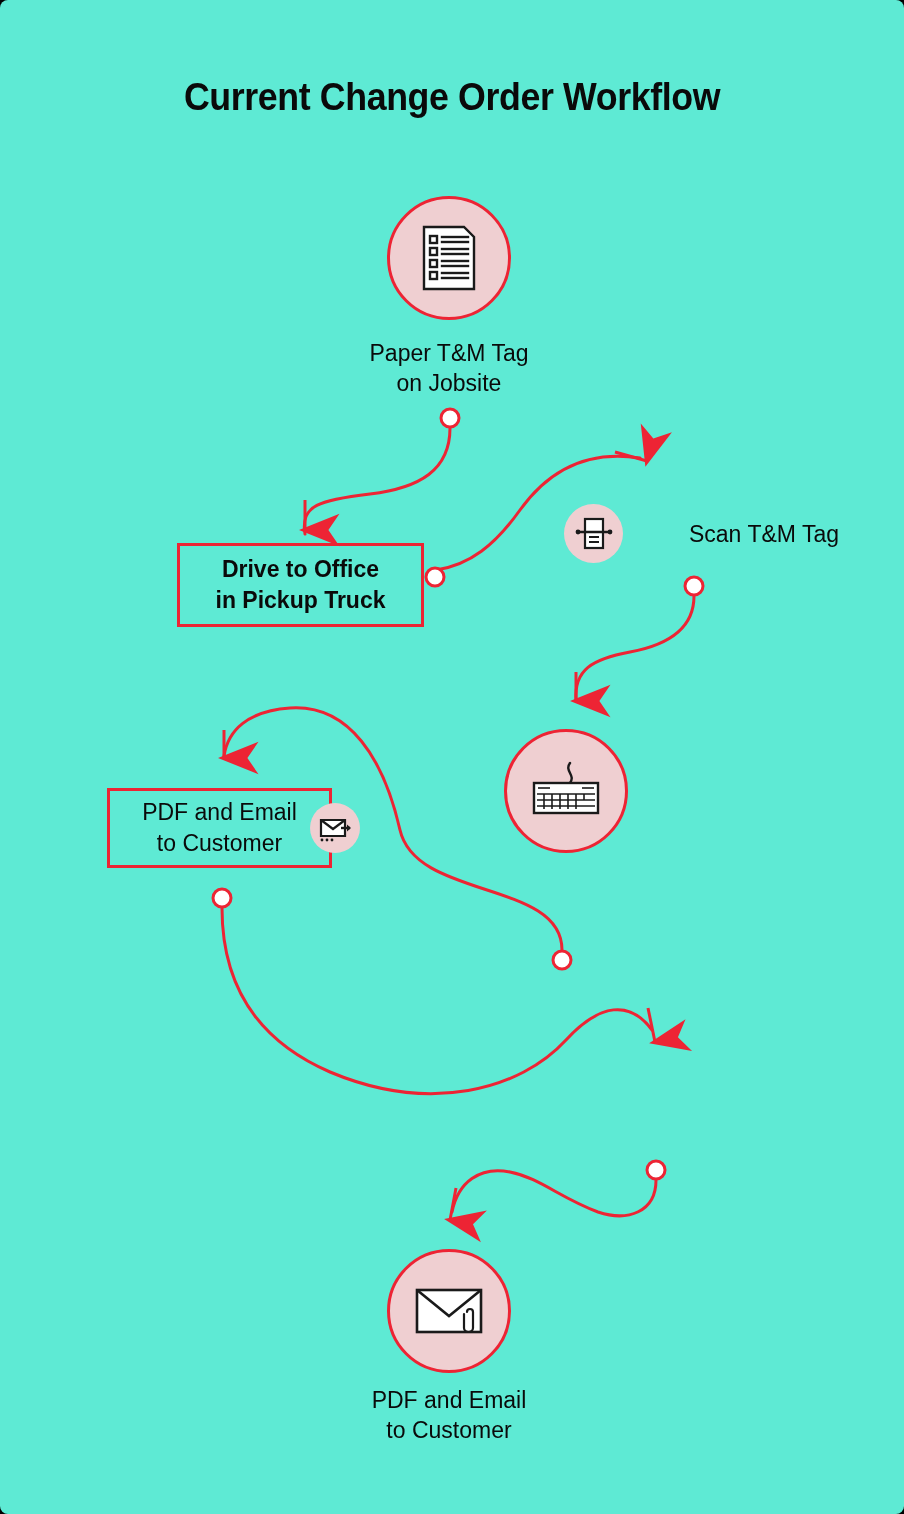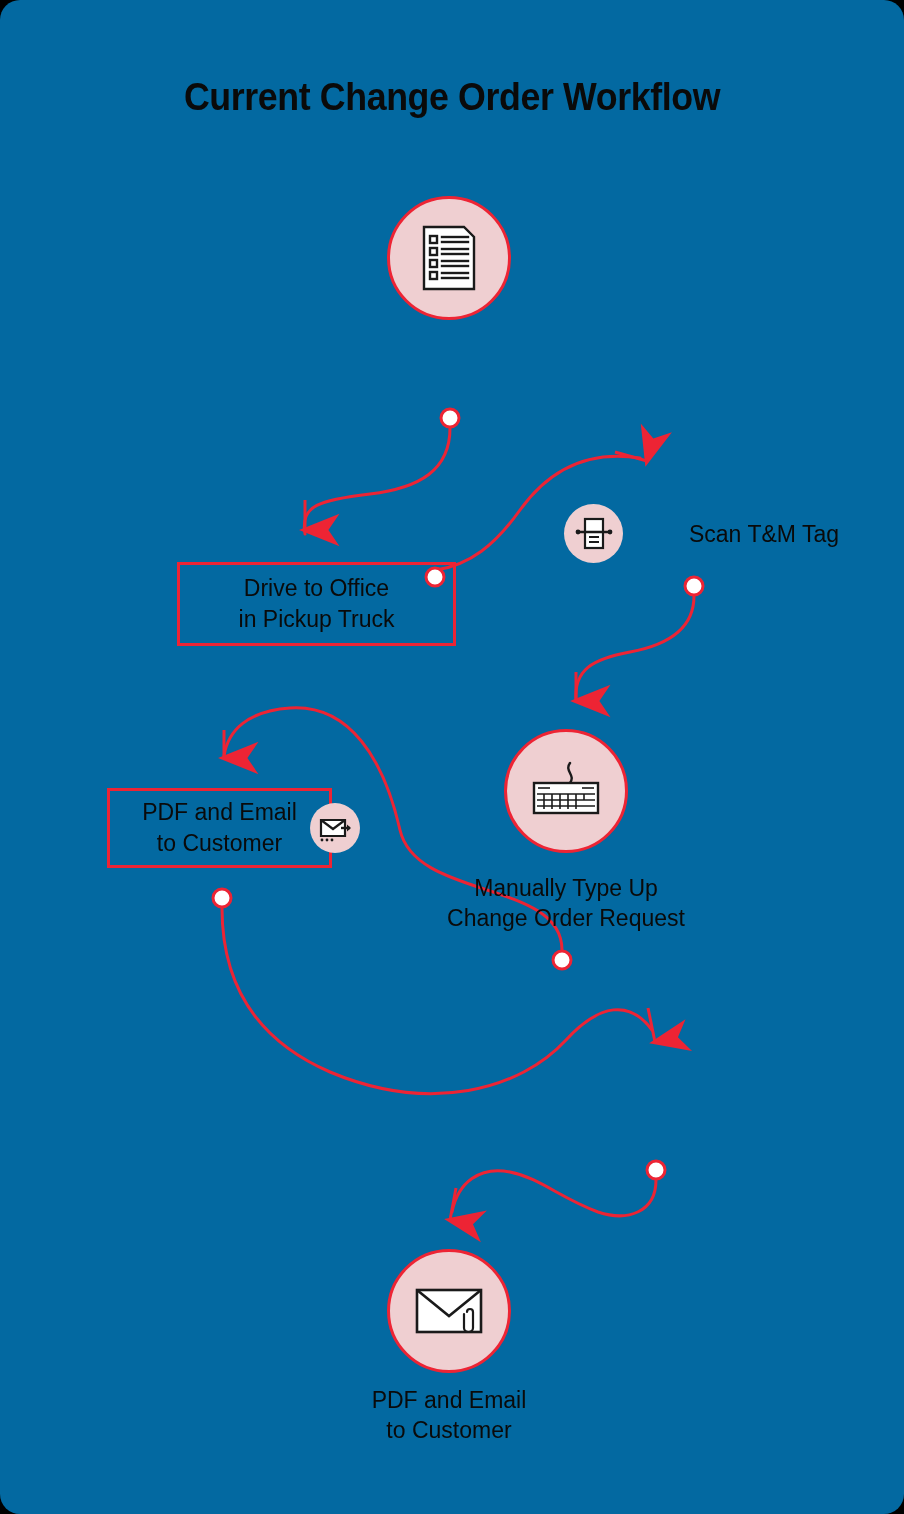--- a/index.html
+++ b/index.html
@@ -17,8 +17,8 @@
     position: relative;
     width: 904px;
     height: 1514px;
-    background: #0369a1;
-    border-radius: 20px;
+    background: #5eead4;
+    border-radius: 8px;
     overflow: hidden;
   }
   #connectors {

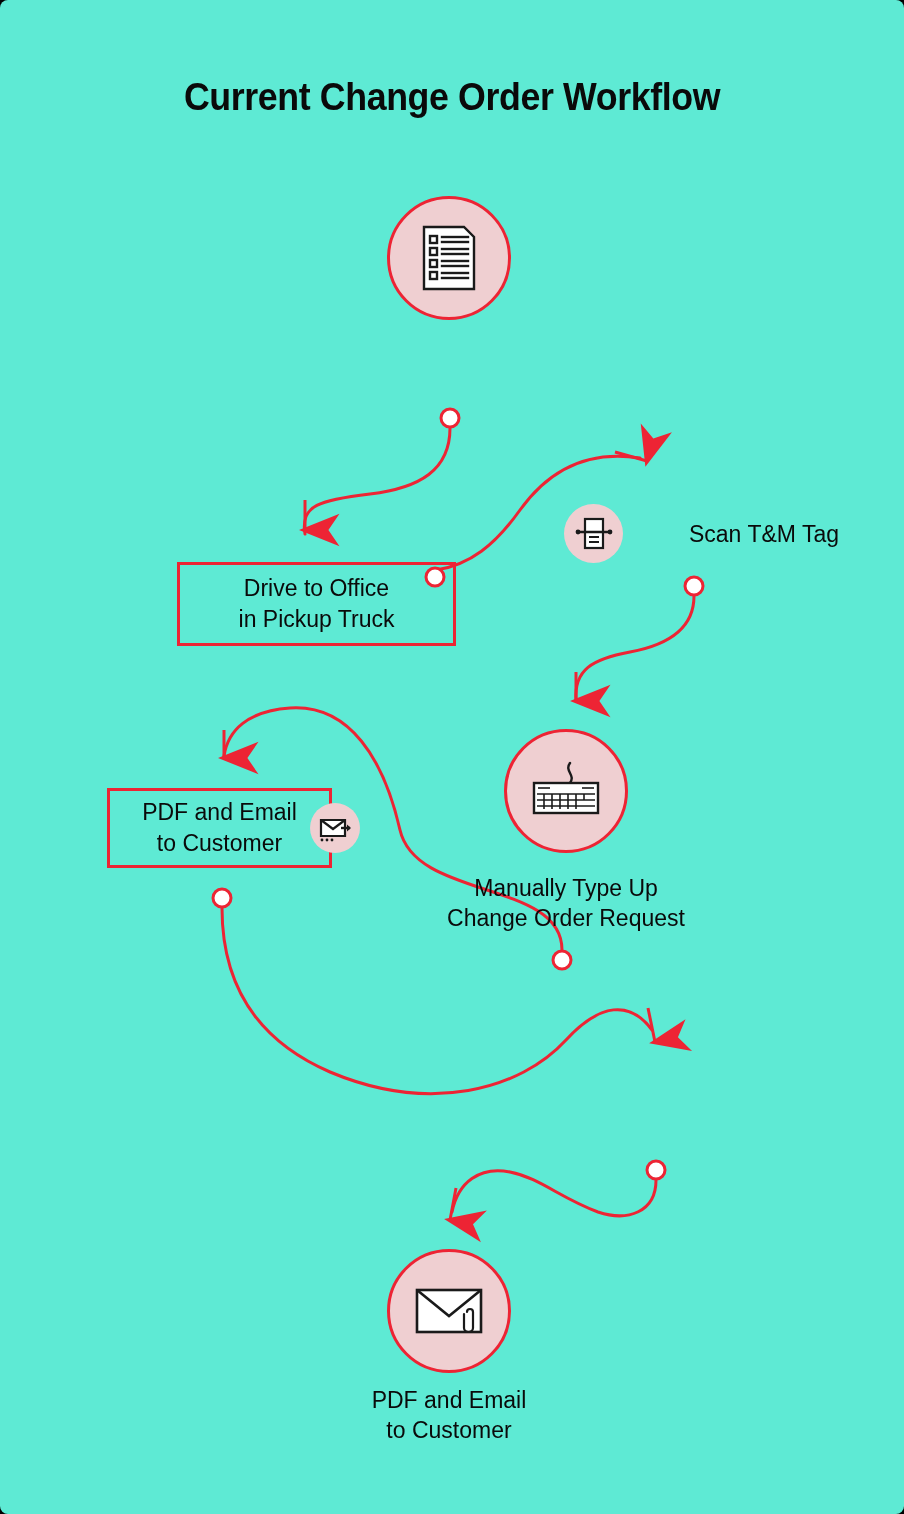--- a/index.html
+++ b/index.html
@@ -169,6 +169,8 @@
       </svg>
     </span>
   </div>
+  <div class="node-label" style="left:274px; top:338px; width:350px;">Paper T&amp;M Tag
+on Jobsite</div>
 
   <div class="box-node" style="left:177px; top:562px; width:279px; height:84px;">
     <span style="white-space:pre-line;">Drive to Office

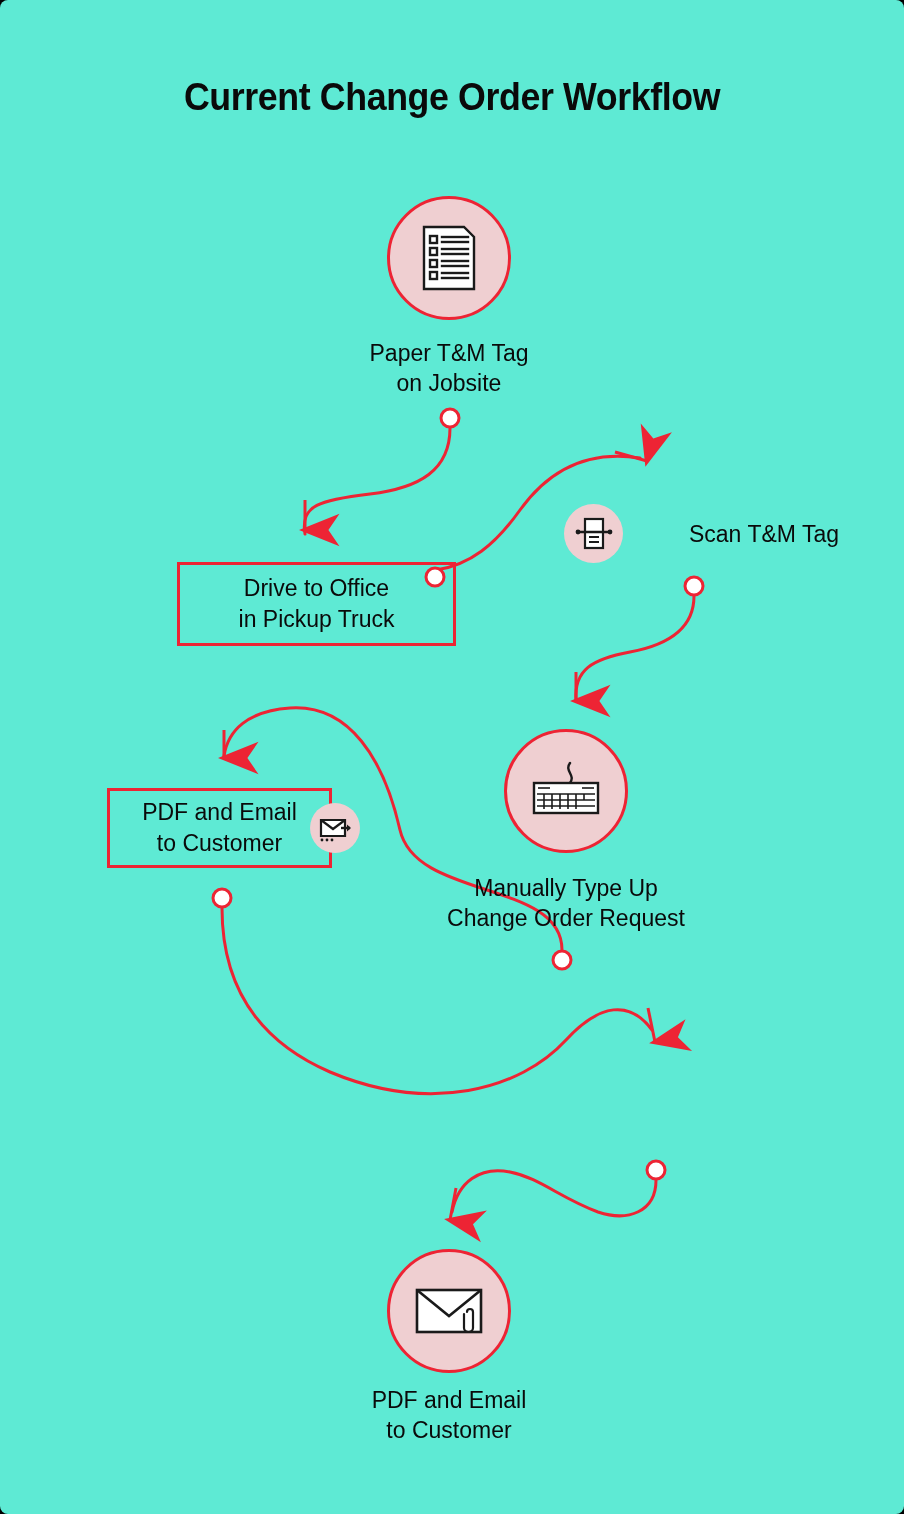--- a/index.html
+++ b/index.html
@@ -172,7 +172,7 @@
   <div class="node-label" style="left:274px; top:338px; width:350px;">Paper T&amp;M Tag
 on Jobsite</div>
 
-  <div class="box-node" style="left:177px; top:562px; width:279px; height:84px;">
+  <div class="box-node" style="left:177px; top:543px; width:247px; height:84px;font-weight:bold;">
     <span style="white-space:pre-line;">Drive to Office
 in Pickup Truck</span>
   </div>

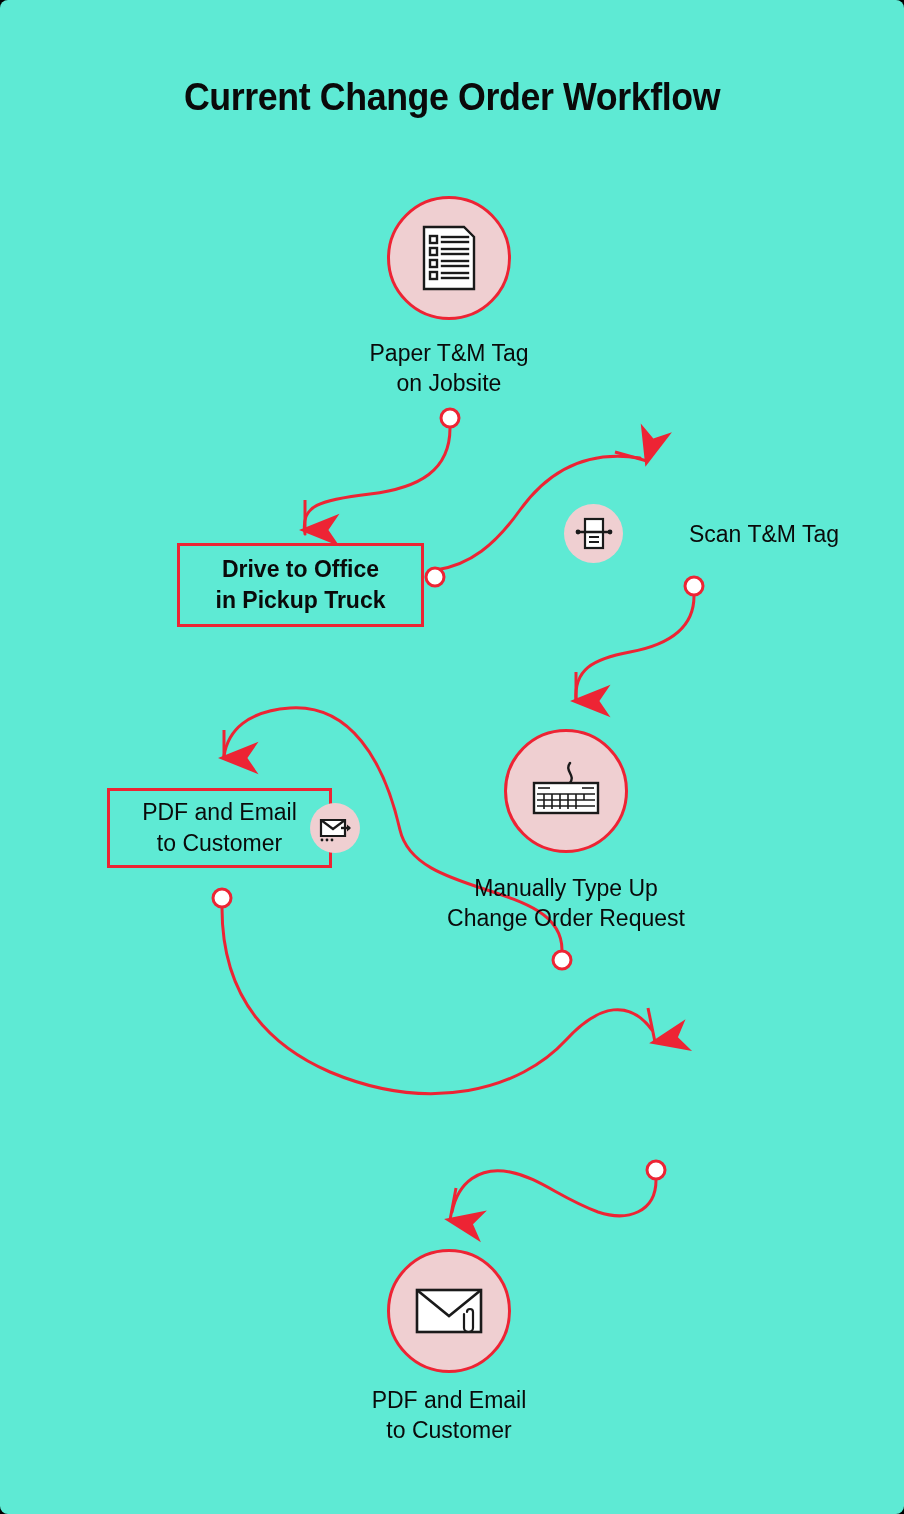--- a/index.html
+++ b/index.html
@@ -212,8 +212,6 @@
       </svg>
     </span>
   </div>
-  <div class="node-label" style="left:391px; top:873px; width:350px;">Manually Type Up
-Change Order Request</div>
 
   <div class="box-node" style="left:107px; top:788px; width:225px; height:80px;">
     <span style="white-space:pre-line;">PDF and Email

